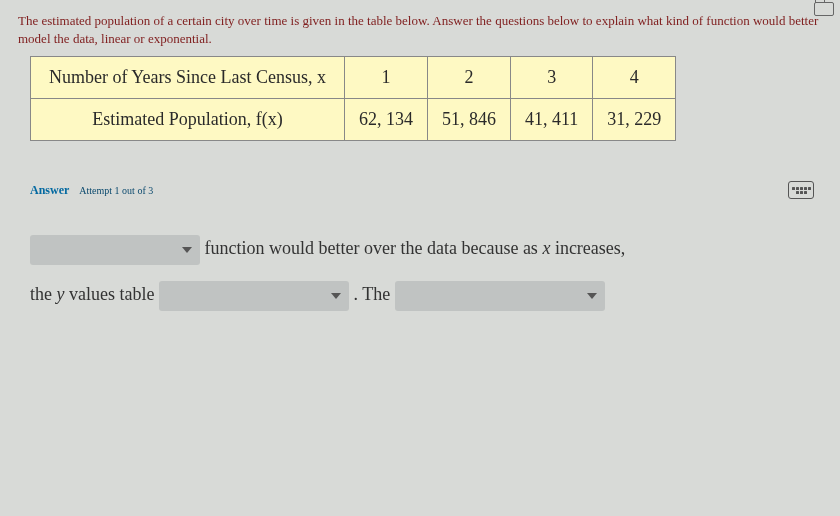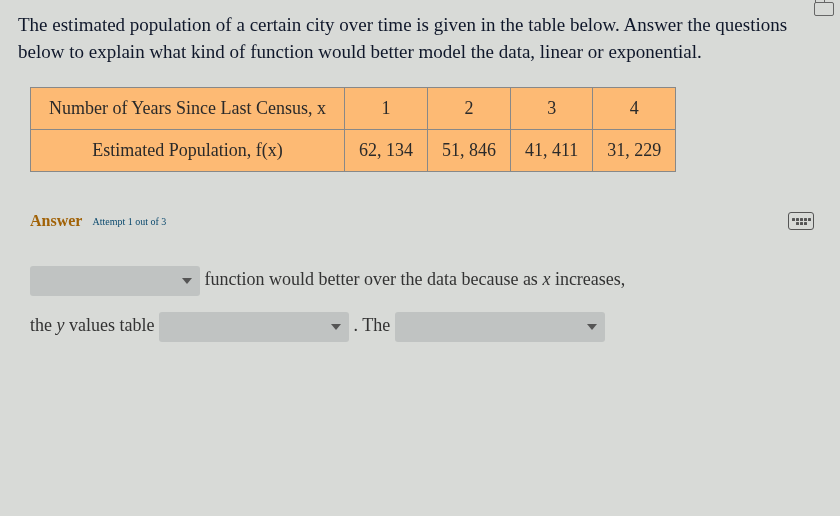--- a/index.html
+++ b/index.html
@@ -14,10 +14,10 @@
       position: relative;
     }
     .question-text {
-      font-size: 19px;
+      font-size: 13px;
       line-height: 1.4;
-      margin-bottom: 22px;
-      color: #0f172a;
+      margin-bottom: 8px;
+      color: #7f1d1d;
     }
     .data-table {
       border-collapse: collapse;

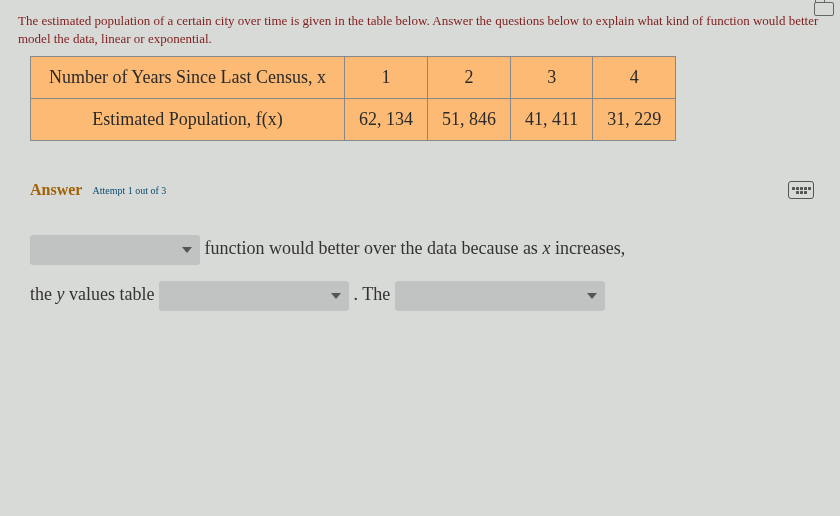--- a/index.html
+++ b/index.html
@@ -23,7 +23,7 @@
       border-collapse: collapse;
       margin-left: 12px;
       margin-bottom: 40px;
-      background: #fdba74;
+      background: #fef9c3;
     }
     .data-table td, .data-table th {
       border: 1px solid #888;

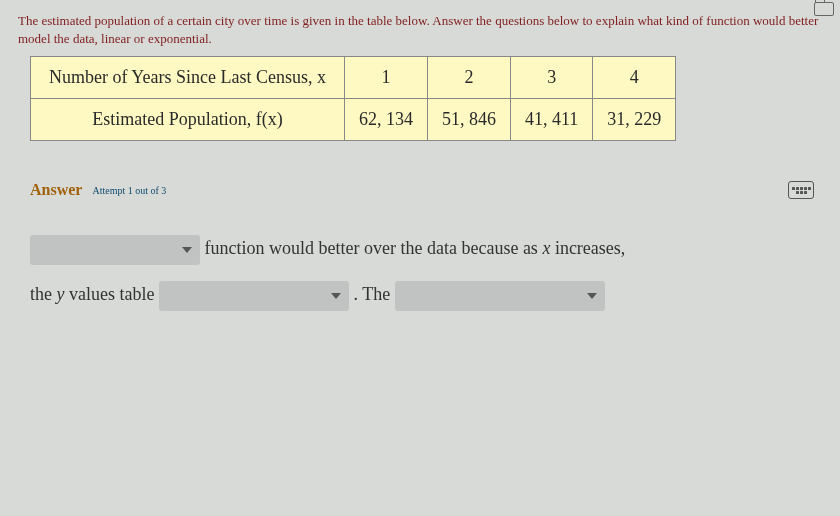--- a/index.html
+++ b/index.html
@@ -49,8 +49,8 @@
     }
     .answer-label {
       font-weight: bold;
-      font-size: 16px;
-      color: #a16207;
+      font-size: 12px;
+      color: #0369a1;
     }
     .attempt-text {
       font-size: 10px;

